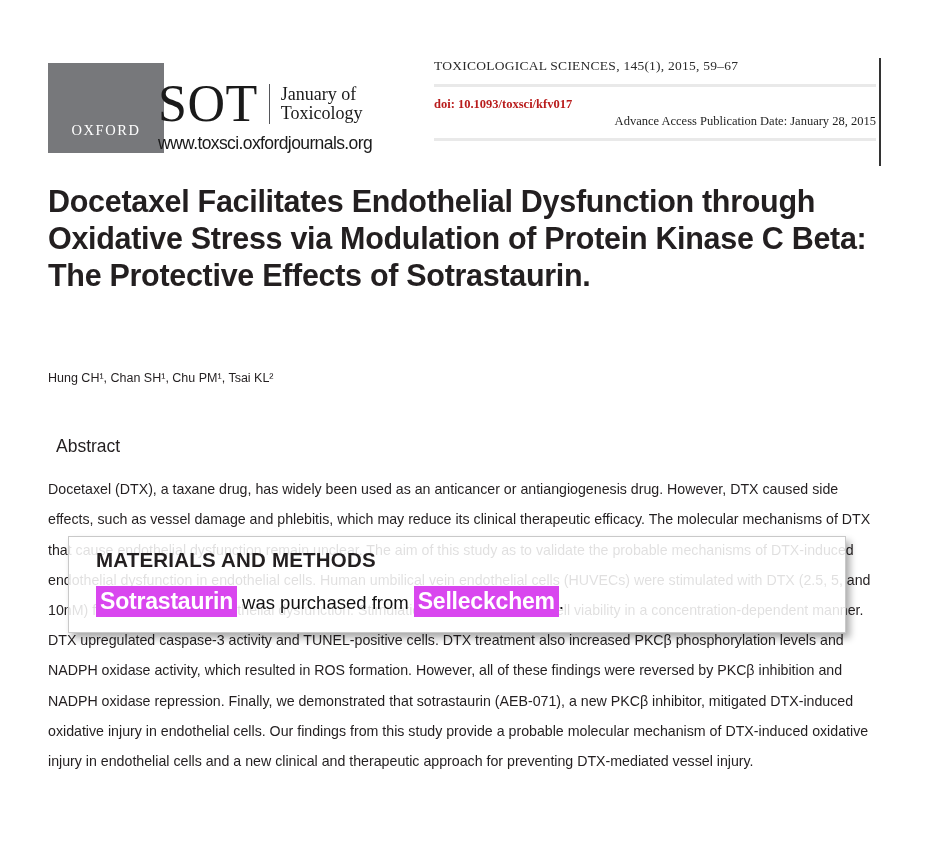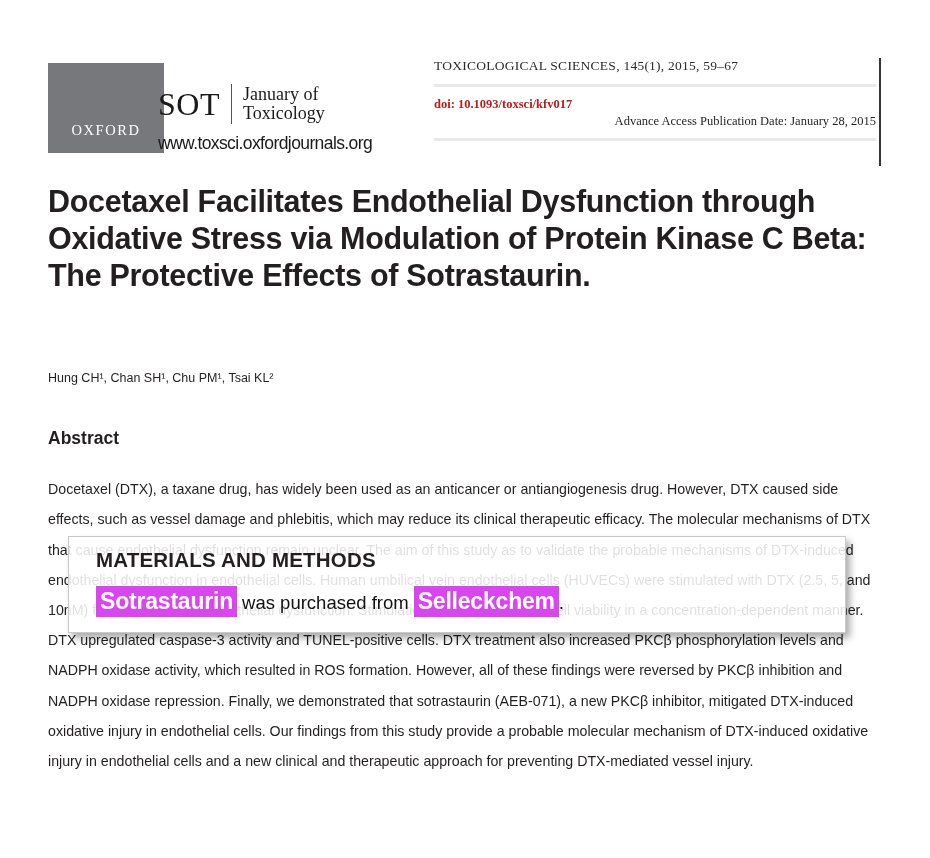--- a/index.html
+++ b/index.html
@@ -52,7 +52,7 @@
   }
   .sot-letters {
     font-family: "Liberation Serif", serif;
-    font-size: 32px;
+    font-size: 52px;
     line-height: 44px;
     letter-spacing: 0.5px;
     color: #1a1a1a;

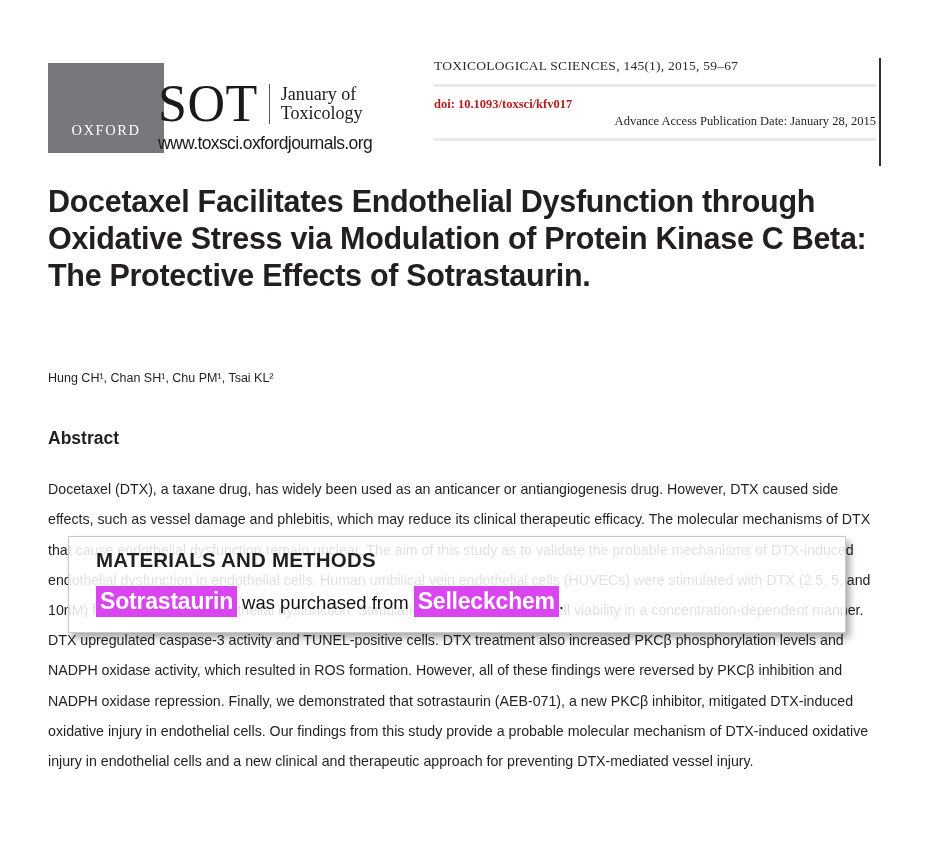--- a/index.html
+++ b/index.html
@@ -145,10 +145,10 @@
     position: absolute;
     left: 48px; top: 428px;
     font-family: "Liberation Sans", sans-serif;
-    font-weight: bold;
+    font-weight: normal;
     font-size: 17.5px;
     color: #231f20;
-    margin: 0;
+    margin: 8px;
   }
   .abstract-body {
     position: absolute;

